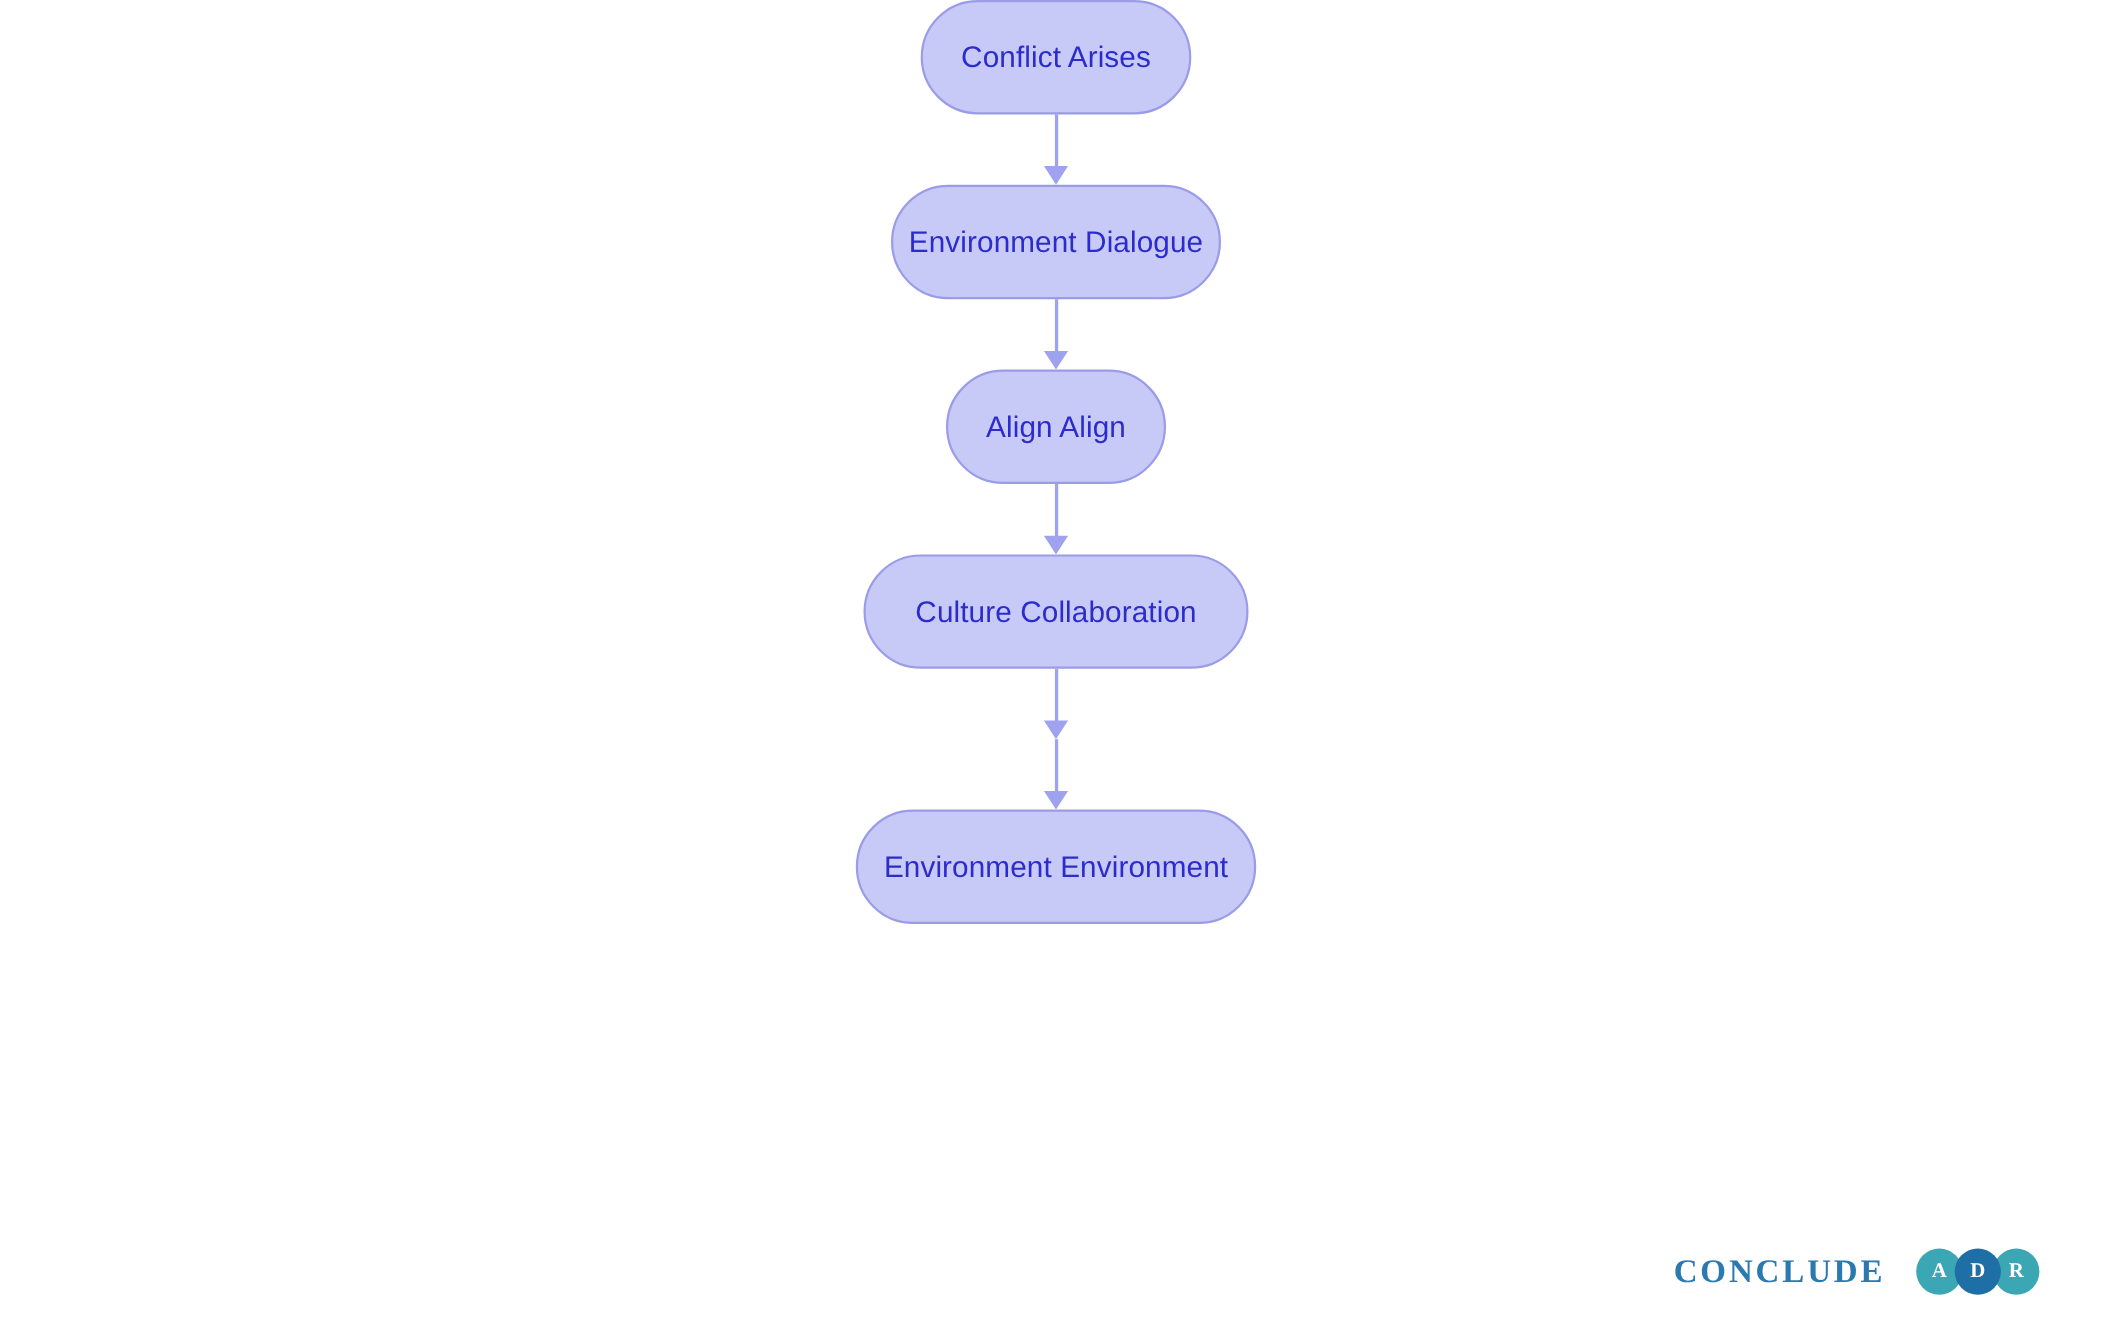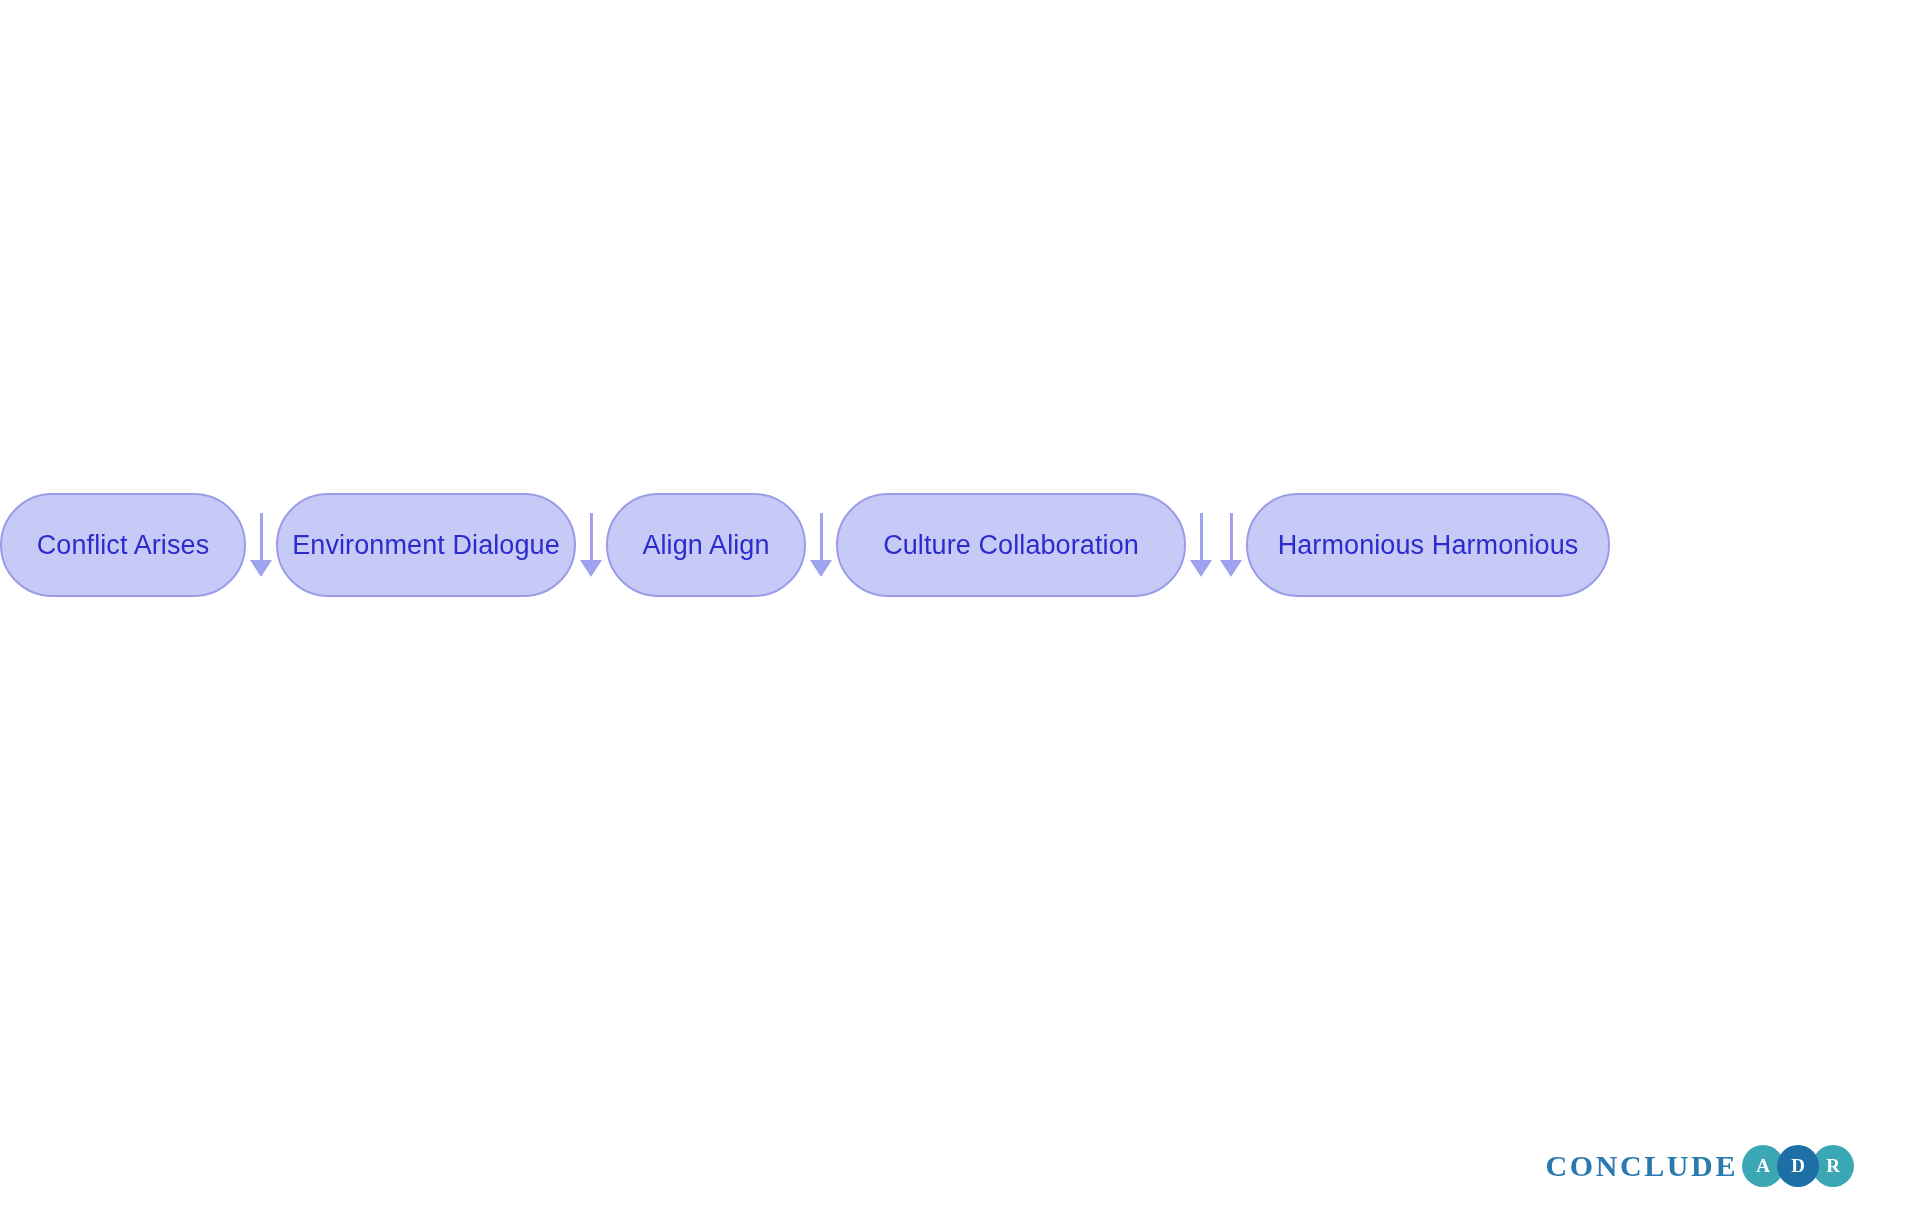--- a/index.html
+++ b/index.html
@@ -28,7 +28,7 @@
     width: 1920px;
     height: 1090px;
     display: flex;
-    flex-direction: row;
+    flex-direction: column;
     align-items: center;
   }
 

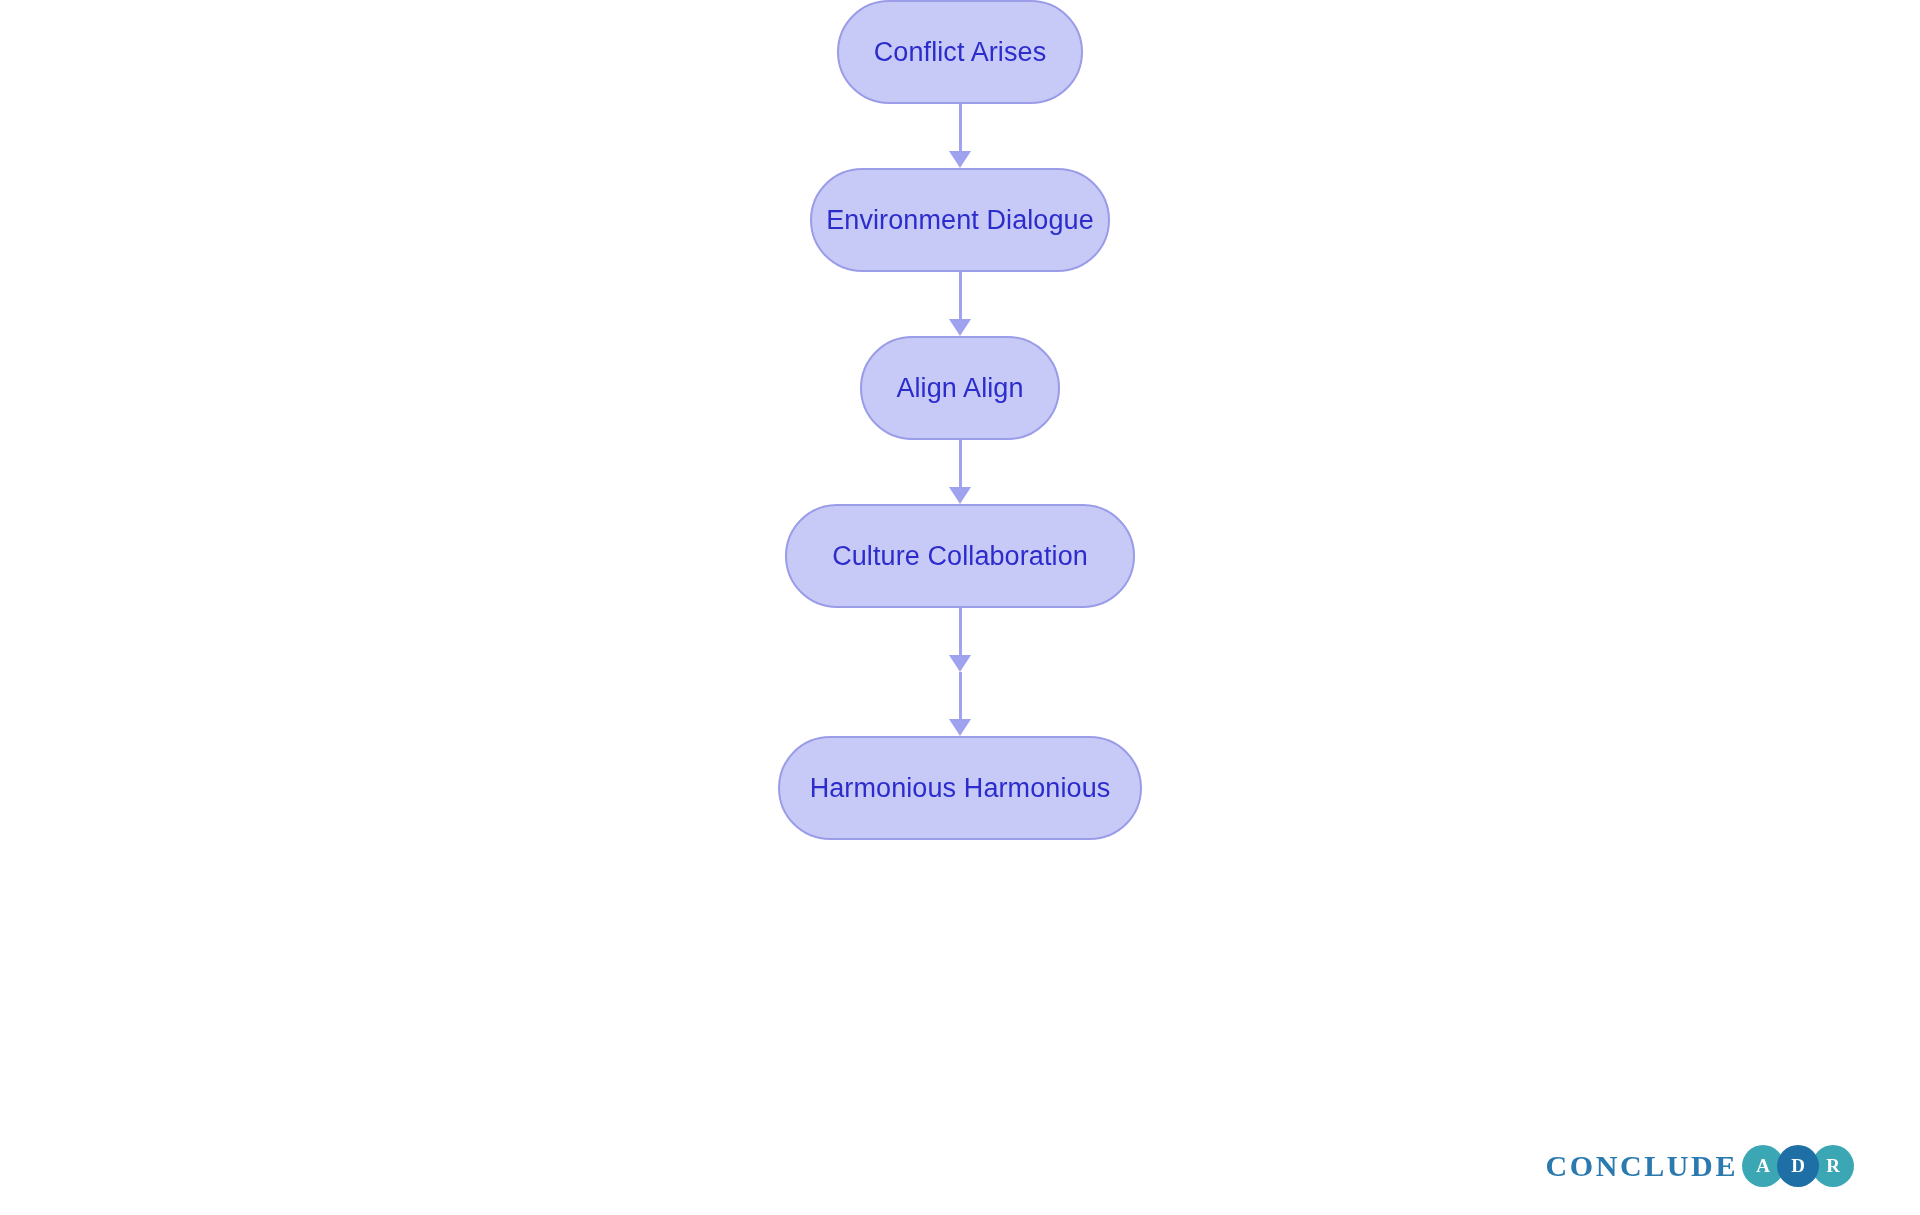--- a/index.html
+++ b/index.html
@@ -173,7 +173,7 @@
     </div>
 
     <div class="node" style="width:364px;">
-      <span class="node-label">Harmonious Harmonious</span>
+      <span class="node-label">Environment Environment</span>
     </div>
 
   </div>

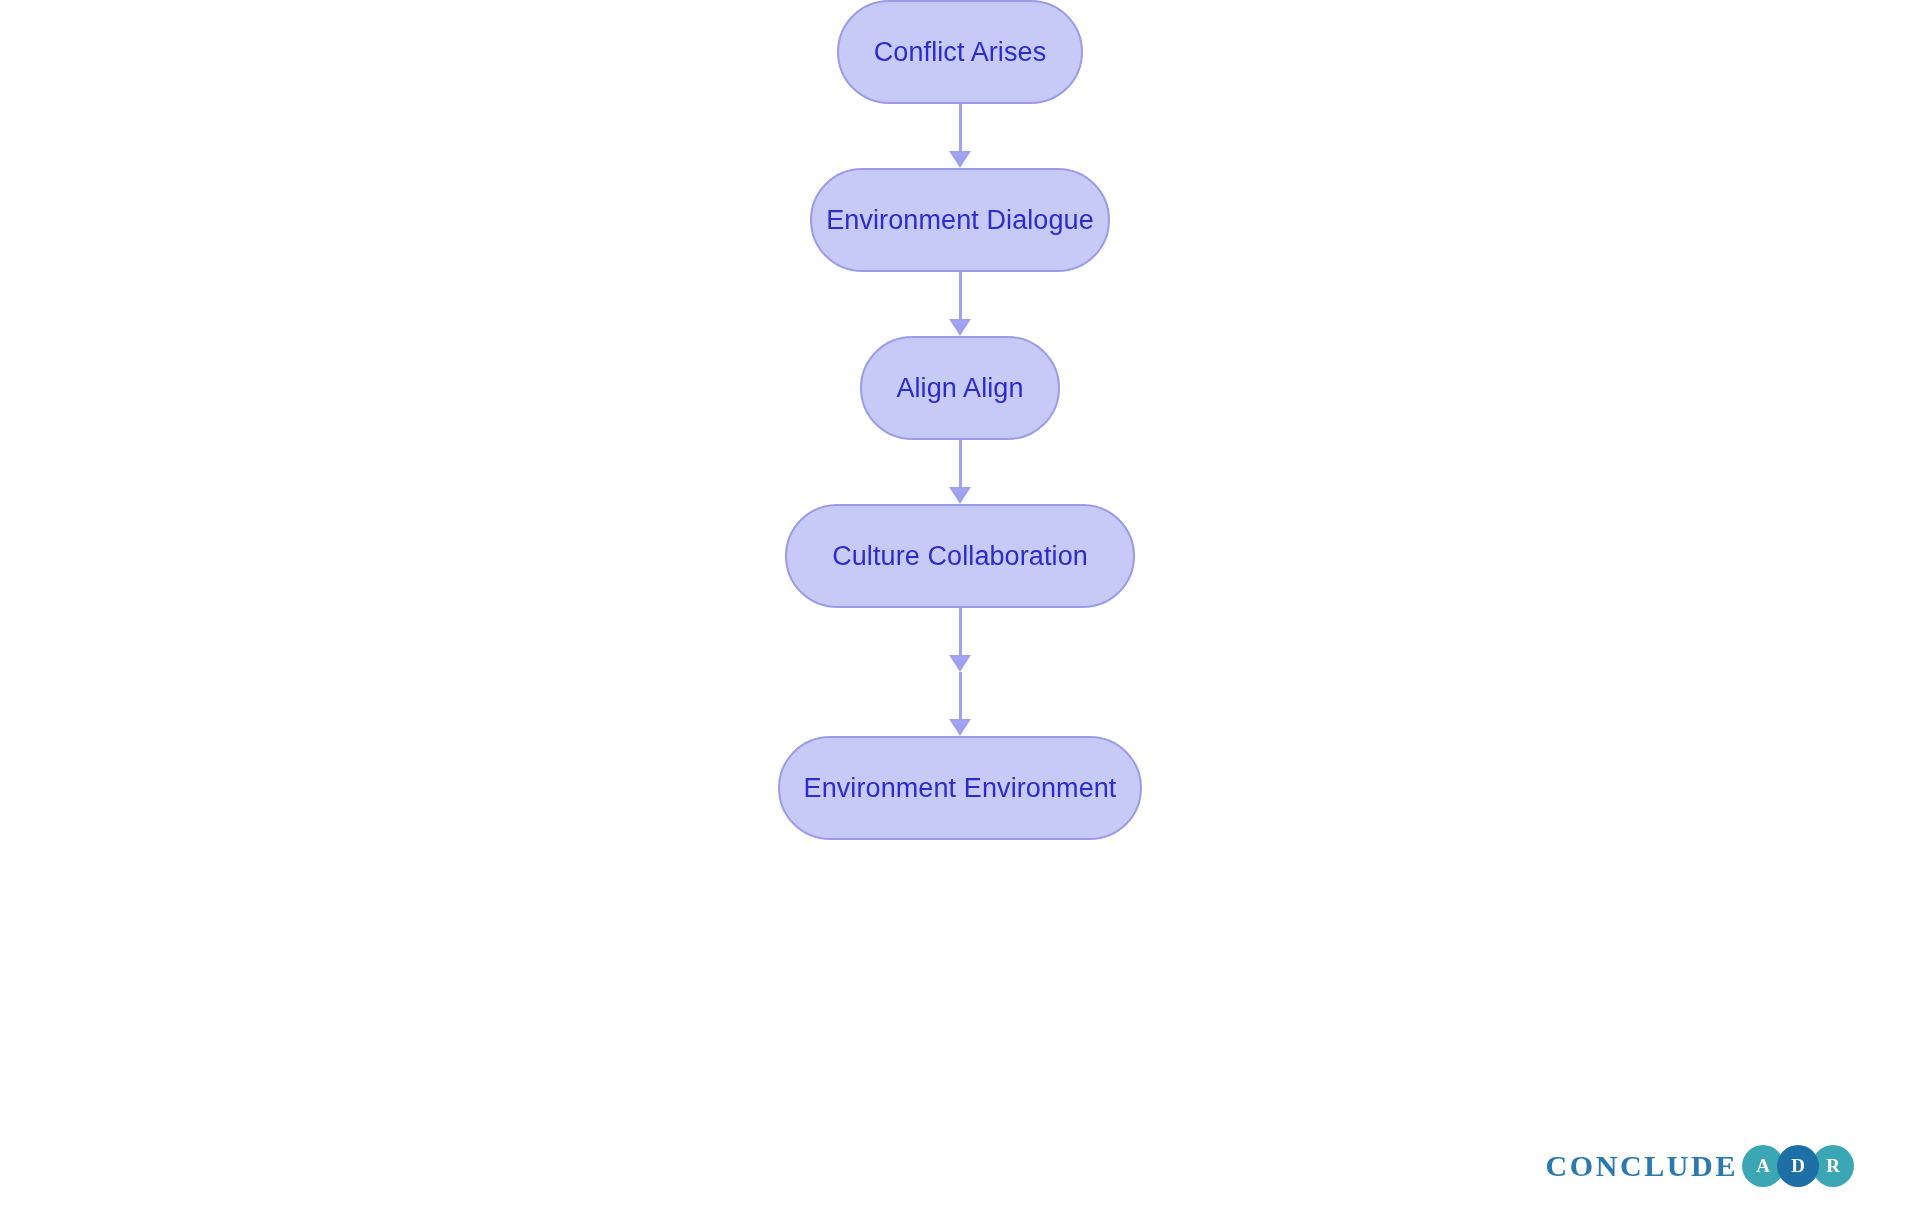--- a/index.html
+++ b/index.html
@@ -84,10 +84,10 @@
   .brand {
     position: absolute;
     right: 66px;
-    bottom: 28px;
+    bottom: 38px;
     display: flex;
     align-items: center;
-    gap: 4px;
+    gap: 28px;
   }
 
   .brand-word {

